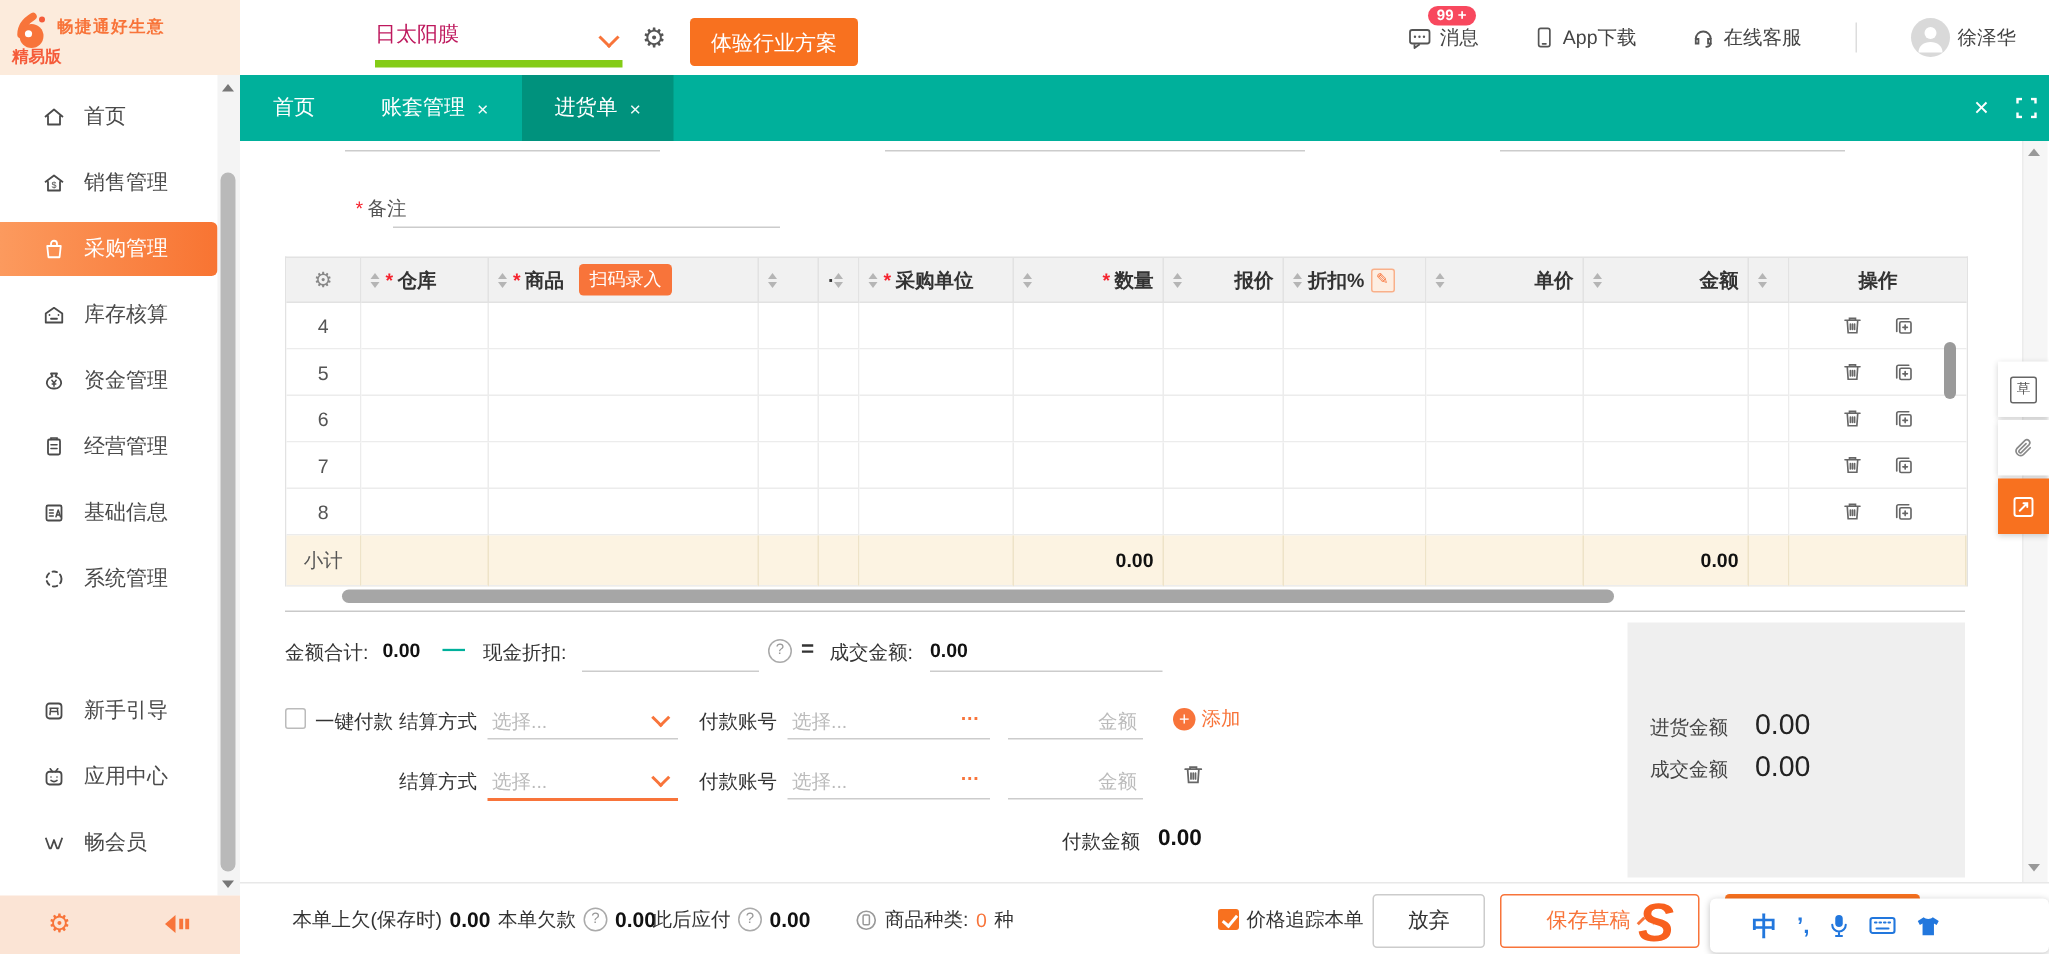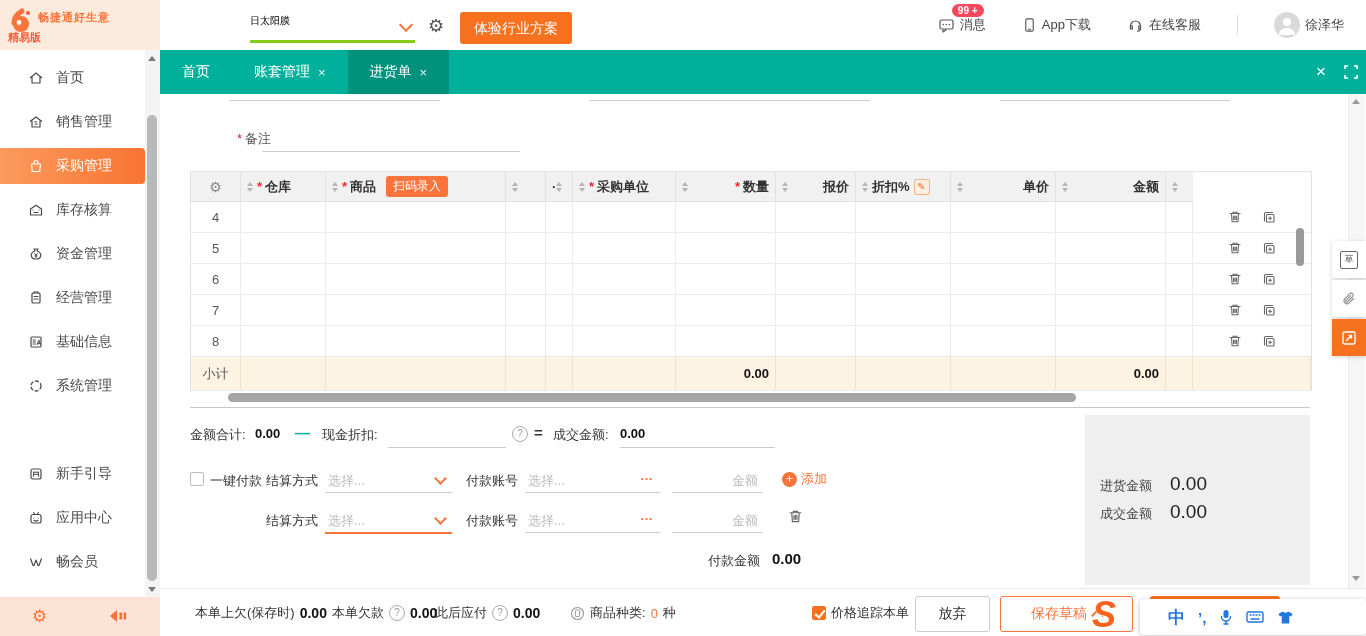--- a/index.html
+++ b/index.html
@@ -11,7 +11,7 @@
   .logo-block{position:absolute;left:0;top:0;width:160px;height:50px;background:#fcebdc;}
   .logo-title{position:absolute;left:38px;top:10px;color:#f8743a;font-size:11px;font-weight:bold;letter-spacing:1px;}
   .logo-badge{position:absolute;left:8px;top:30px;color:#f55b3a;font-size:11px;font-weight:bold;}
-  .acct{position:absolute;left:250px;top:14px;width:165px;font-size:10px;color:#000000;border-bottom:3px solid #84cc16;height:26px;cursor:pointer;}
+  .acct{position:absolute;left:250px;top:14px;width:165px;font-size:14px;color:#be185d;border-bottom:5px solid #84cc16;height:26px;cursor:pointer;}
   .acct .chev{position:absolute;right:4px;top:6px;width:8px;height:8px;border-right:2px solid #f8743a;border-bottom:2px solid #f8743a;transform:rotate(45deg);}
   .top-gear{position:absolute;left:428px;top:15px;font-size:18px;color:#555;cursor:pointer;}
   .cta-btn{position:absolute;left:460px;top:12px;height:32px;padding:0 14px;background:#f8711f;color:#fff;

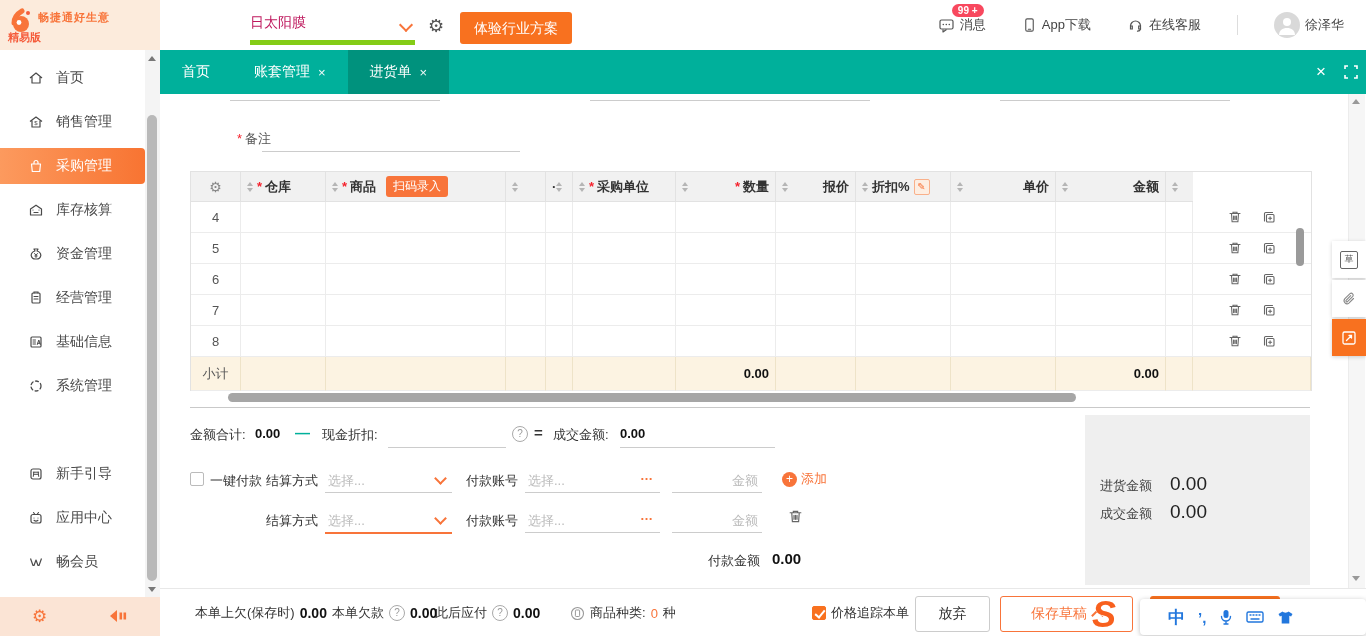--- a/index.html
+++ b/index.html
@@ -397,6 +397,9 @@
               <i class="d"></i>
             </span>
           </div>
+        <div class="th">
+            <span class="lblw center">操作</span>
+          </div>
       </div>
 
       <div>

